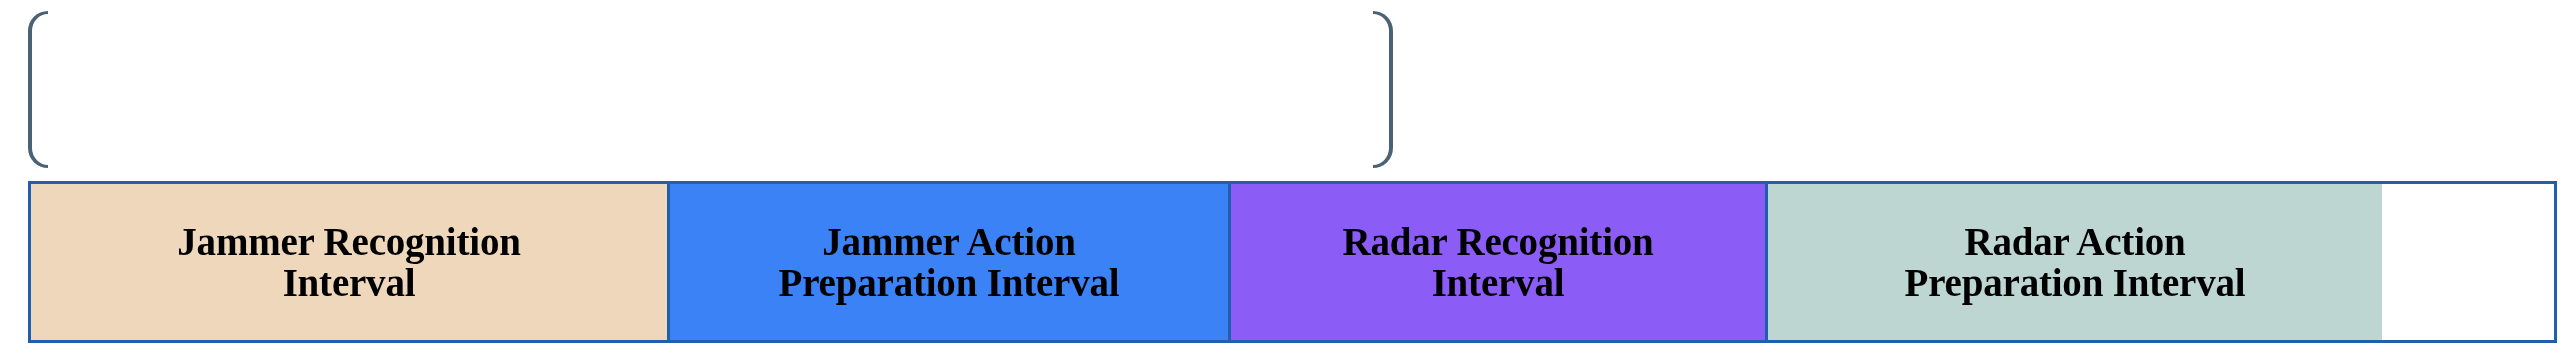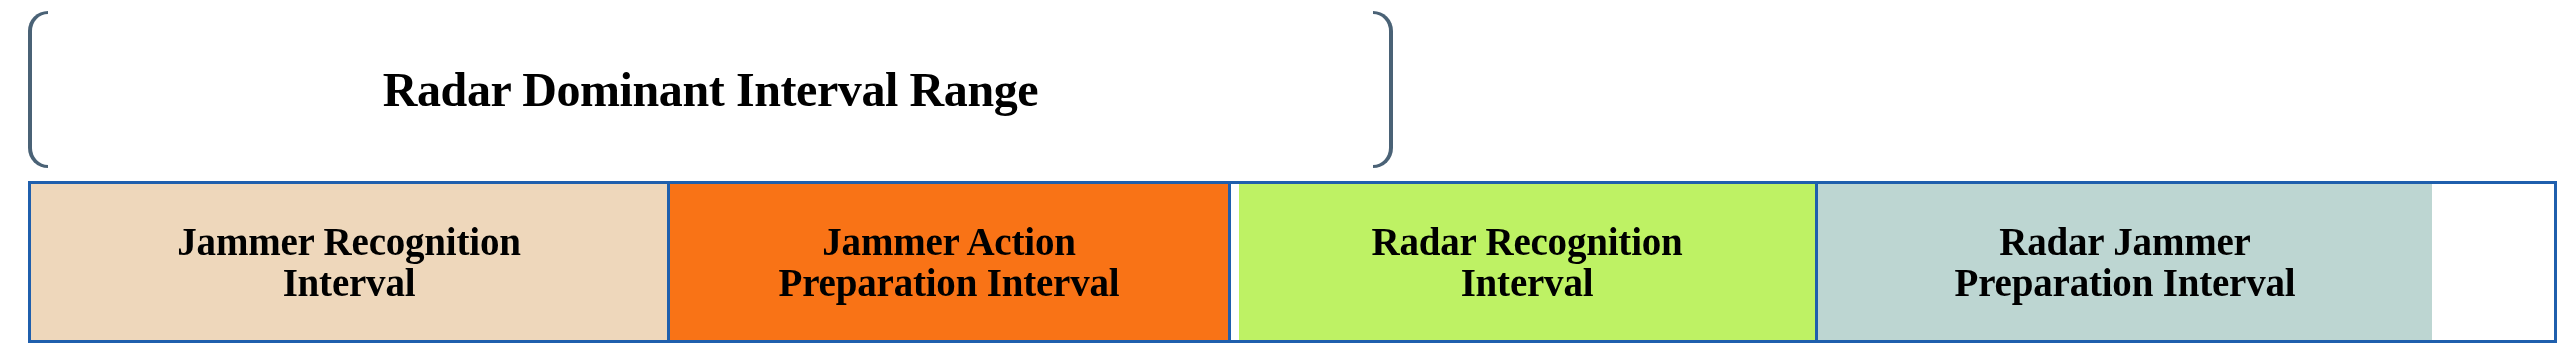--- a/index.html
+++ b/index.html
@@ -127,7 +127,6 @@
 
     <div class="range-group radar">
       <span class="bracket left"></span>
-      <span class="range-label">Radar Dominant Interval Range</span>
       <span class="bracket right"></span>
     </div>
 

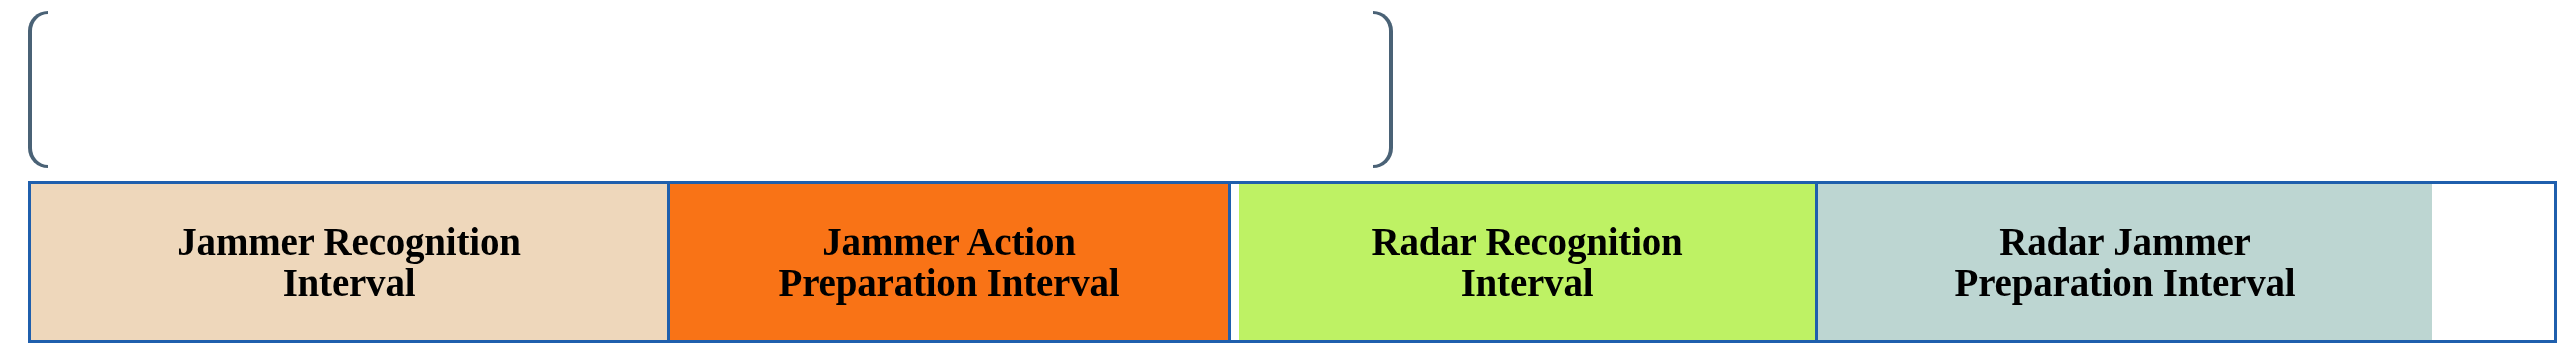--- a/index.html
+++ b/index.html
@@ -104,7 +104,7 @@
   .interval-cell:last-child { border-right: none; }
 
   .interval-cell.c1 { width: 639px;  background: #eed7bb; }
-  .interval-cell.c2 { width: 561px;  background: #f97316; }
+  .interval-cell.c2 { width: 561px;  background: #3b82f6; }
   .interval-cell.c3 { width: 579px;  background: #bef264; margin-left: 8px; }
   .interval-cell.c4 { width: 614px;  background: #bdd6d2; }
 

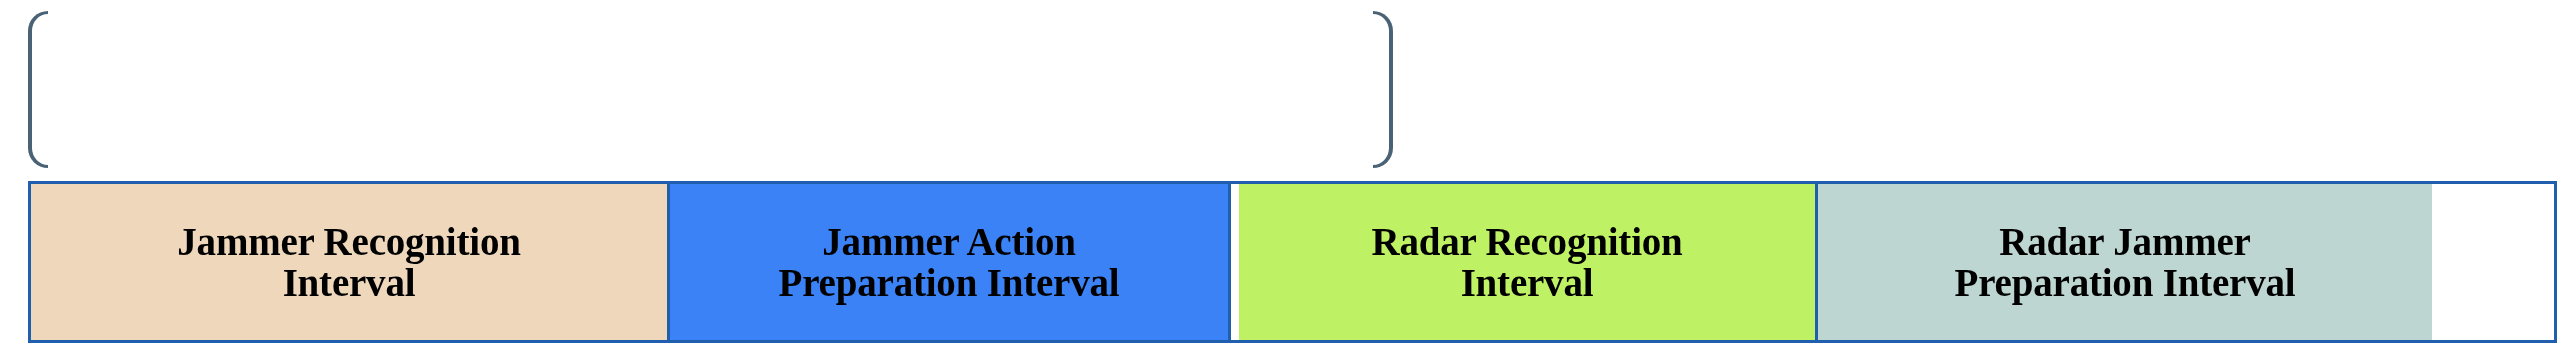--- a/index.html
+++ b/index.html
@@ -105,7 +105,7 @@
 
   .interval-cell.c1 { width: 639px;  background: #eed7bb; }
   .interval-cell.c2 { width: 561px;  background: #3b82f6; }
-  .interval-cell.c3 { width: 579px;  background: #bef264; margin-left: 8px; }
+  .interval-cell.c3 { width: 537px;  background: #8b5cf6; }
   .interval-cell.c4 { width: 614px;  background: #bdd6d2; }
 
   .interval-label {

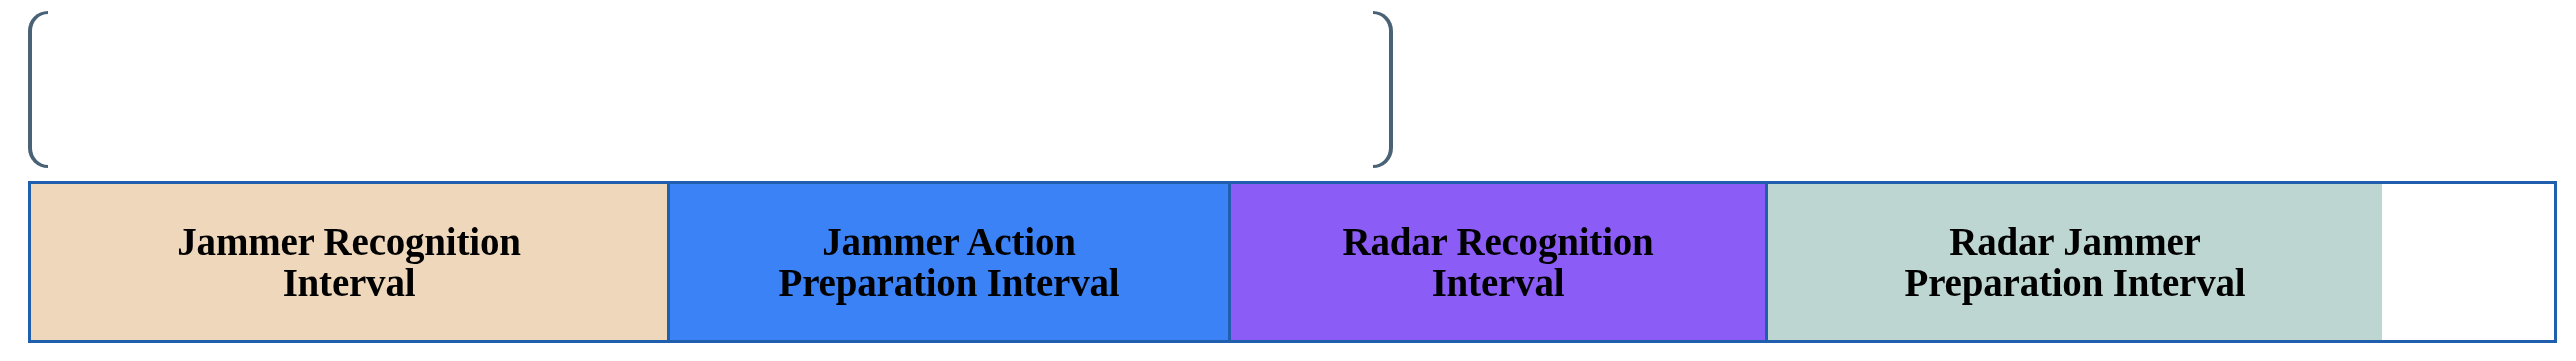--- a/index.html
+++ b/index.html
@@ -151,7 +151,7 @@
     </div>
 
     <div class="interval-cell c4">
-      <span class="interval-label">Radar Jammer
+      <span class="interval-label">Radar Action
 Preparation Interval</span>
     </div>
 

